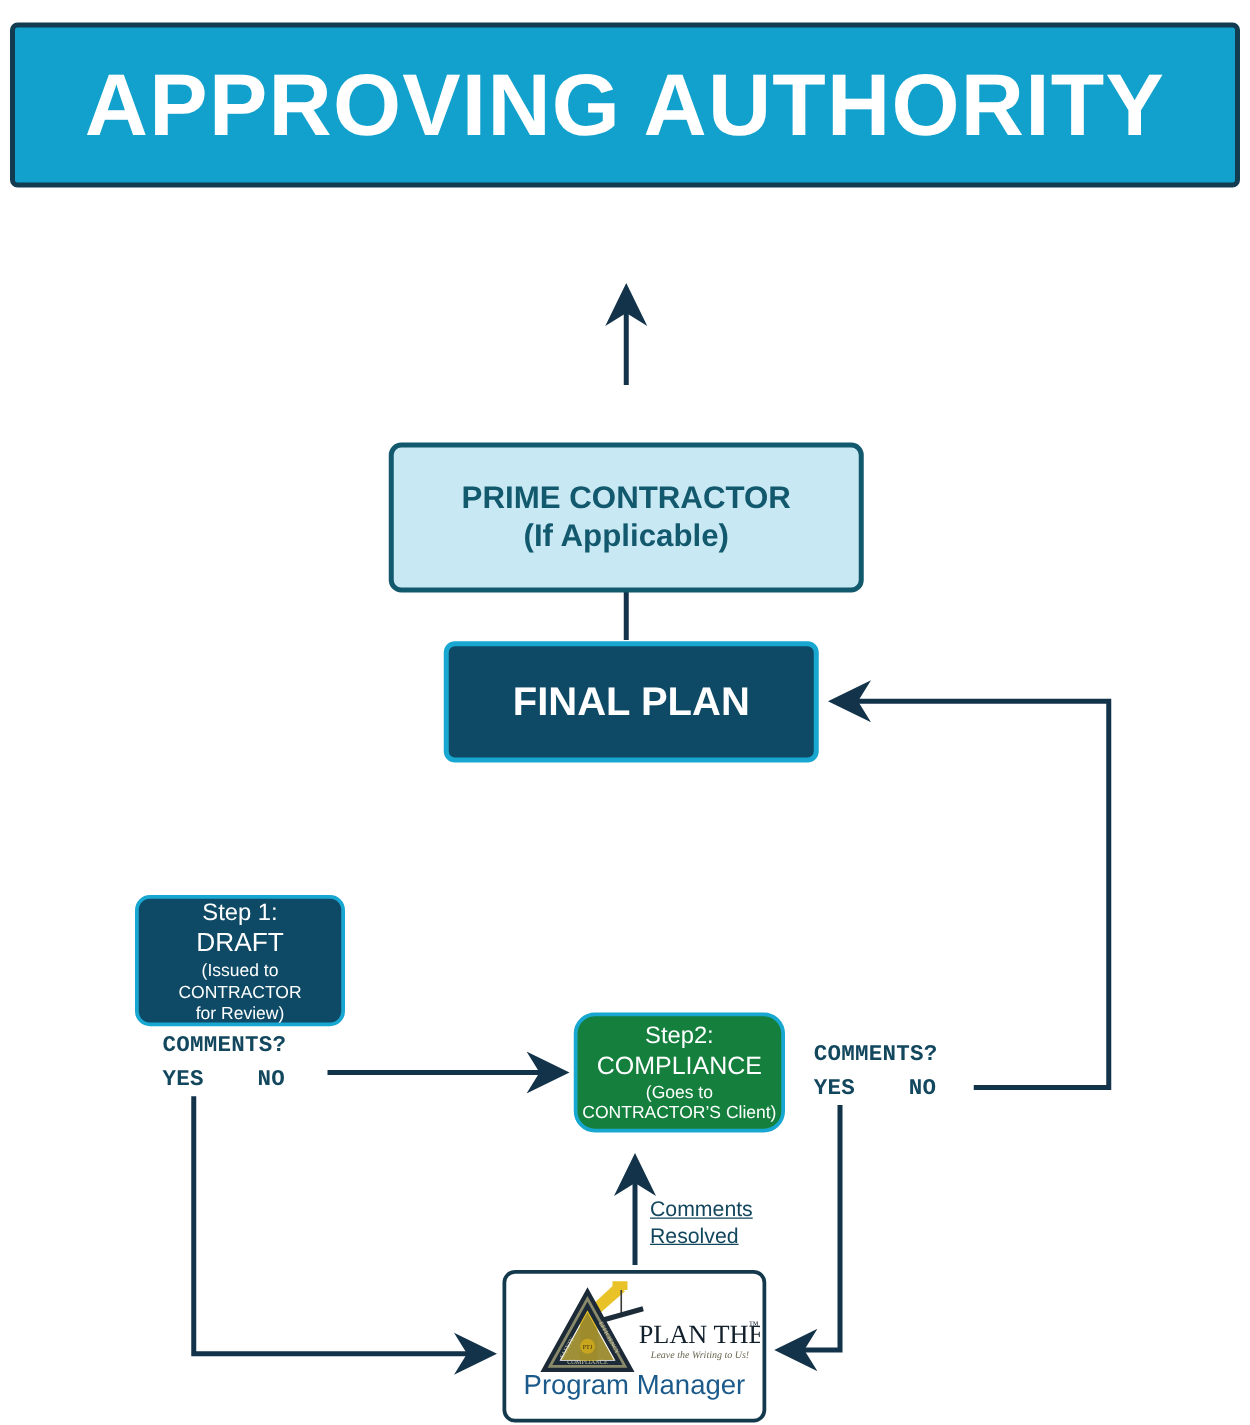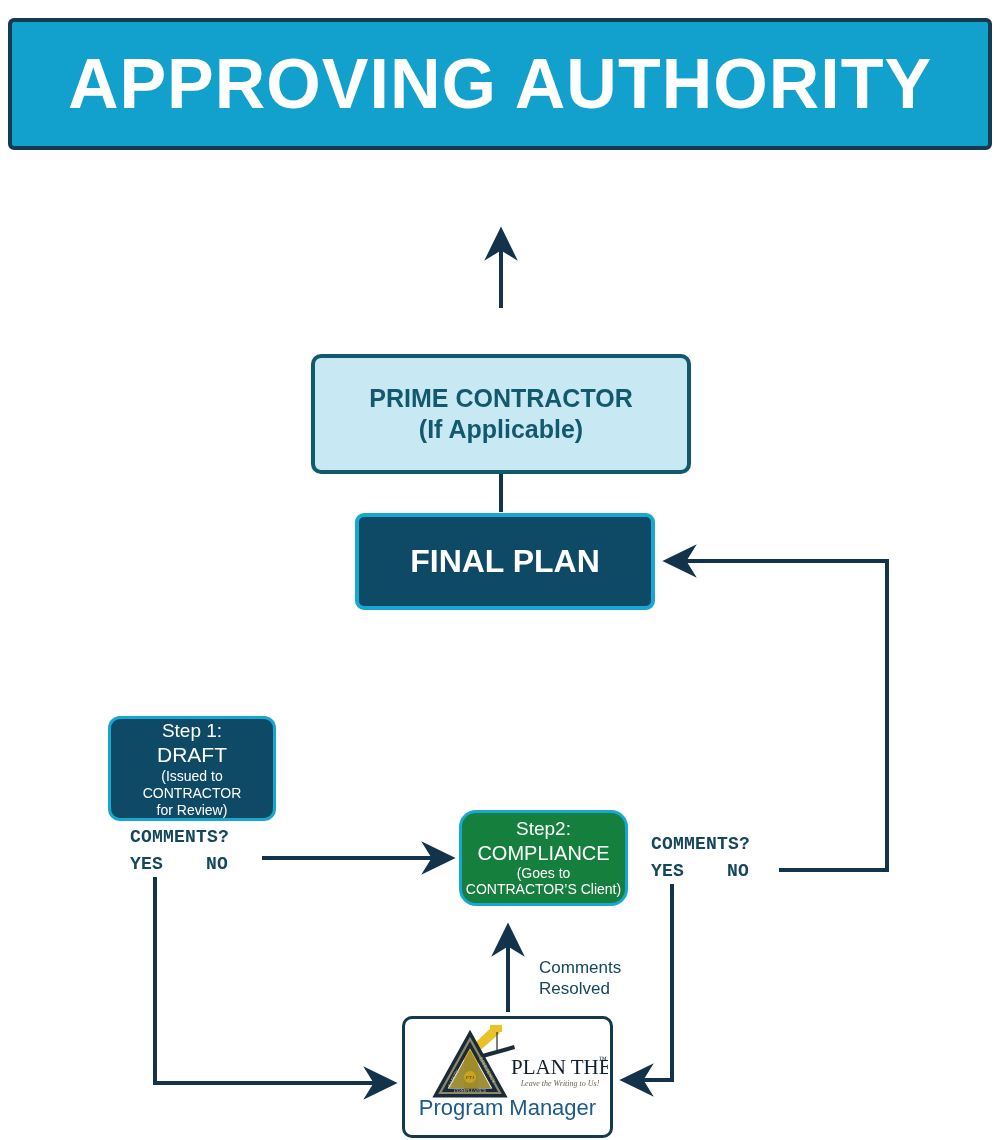--- a/index.html
+++ b/index.html
@@ -183,12 +183,13 @@
   
   #comments-resolved {
     position: absolute;
-    left: 539px;
+    left: 520px;
     top: 957px;
     color: #13475e;
     font-size: 17px;
     line-height: 1.25;
     text-align: left;
+    text-decoration: underline;
   }
 </style>
 </head>

